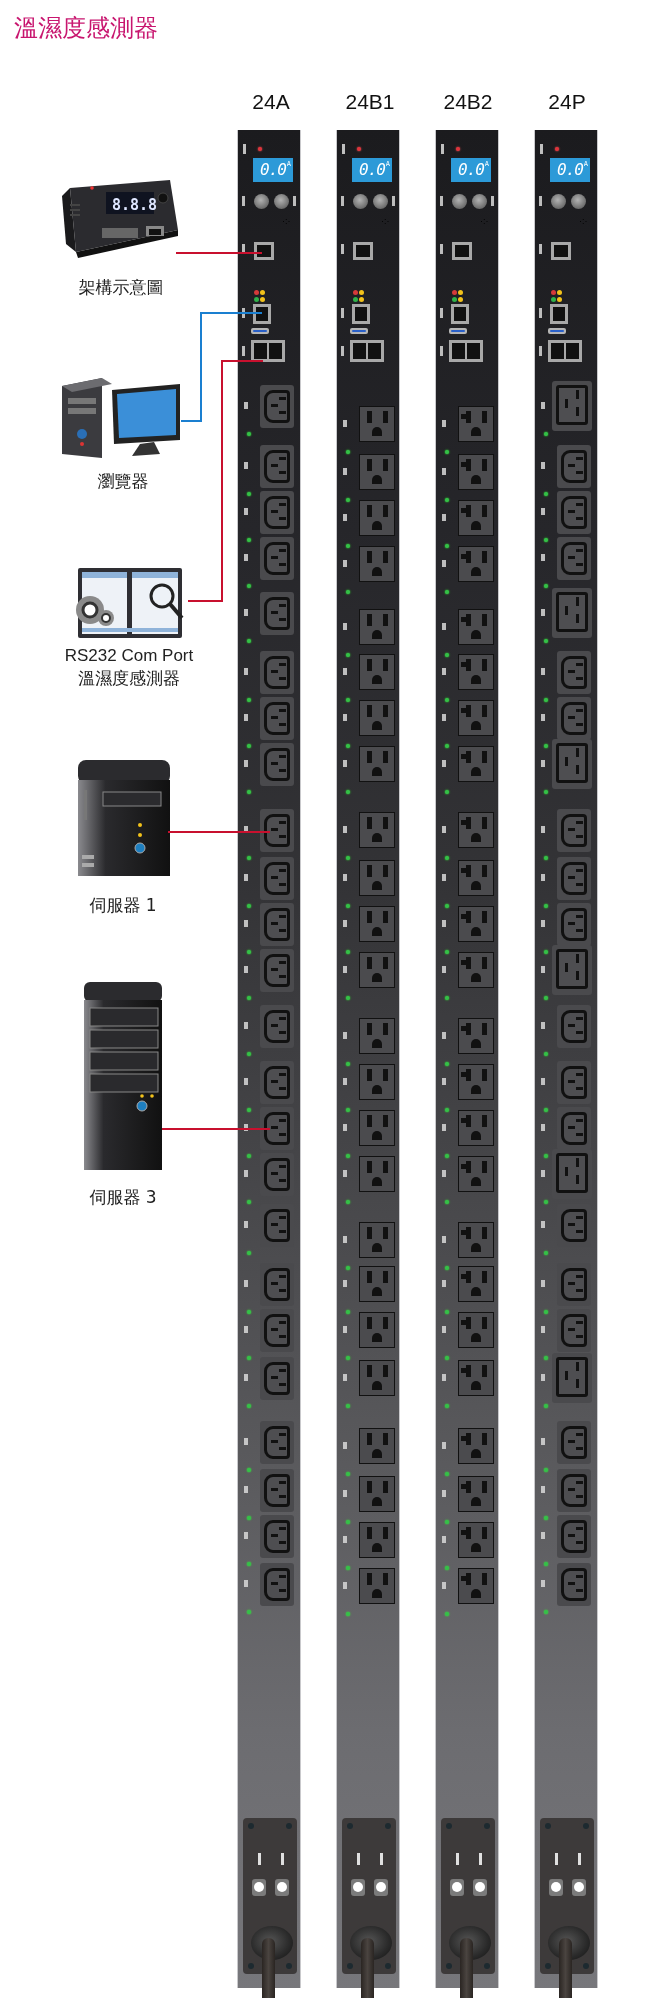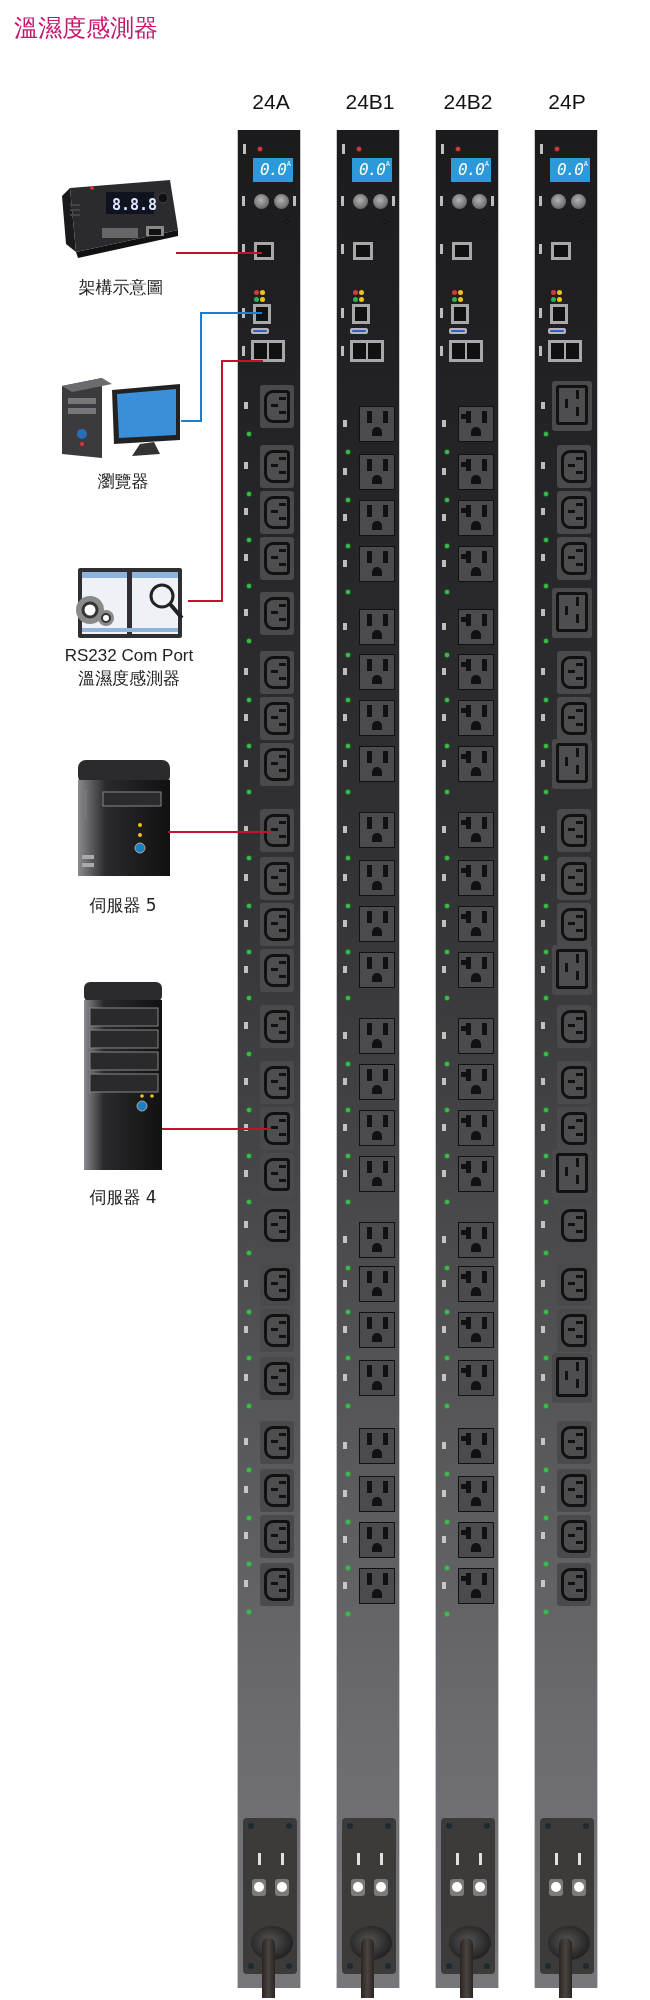--- a/index.html
+++ b/index.html
@@ -1079,7 +1079,7 @@
       <rect x="4" y="103" width="12" height="4" fill="#aaa"></rect>
   </svg>
 </div>
-<div class="device-label" style="left:68px; top:894px; width:110px;">伺服器 5</div>
+<div class="device-label" style="left:68px; top:894px; width:110px;">伺服器 1</div>
 
 <div class="device" style="left:84px; top:982px; width:78px; height:188px;">
   <svg width="78" height="188" viewBox="0 0 78 188">

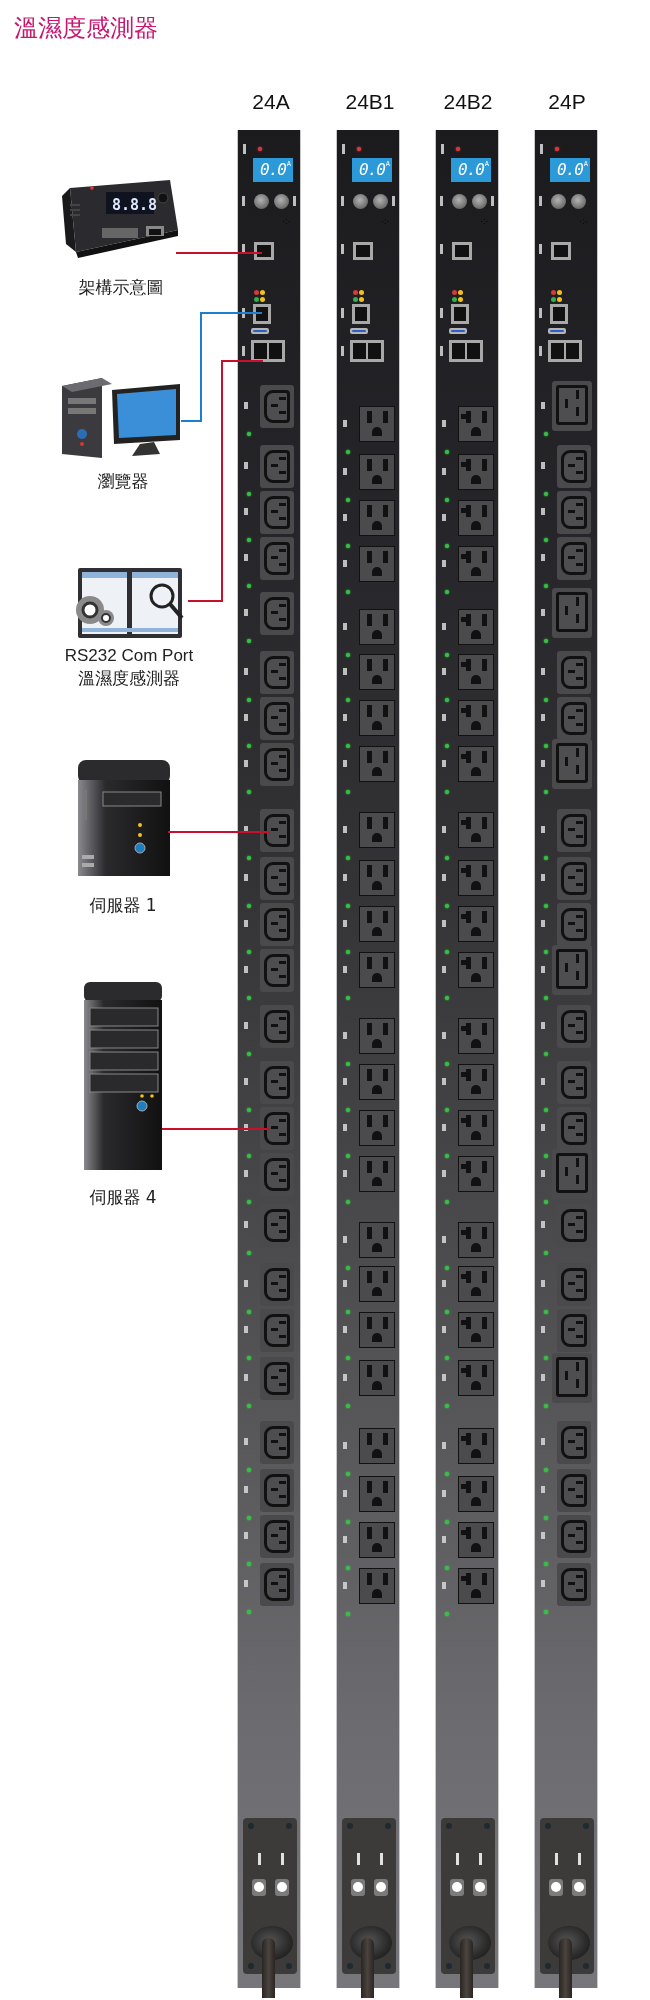--- a/index.html
+++ b/index.html
@@ -1101,7 +1101,7 @@
       <circle cx="68" cy="114" r="1.8" fill="#f2c21a"></circle>
   </svg>
 </div>
-<div class="device-label" style="left:68px; top:1186px; width:110px;">伺服器 4</div>
+<div class="device-label" style="left:68px; top:1186px; width:110px;">伺服器 3</div>
 
 <div class="wire red" style="left:176px; top:252px; width:86px; height:2px;"></div>
 <div class="wire blue" style="left:200px; top:312px; width:2px; height:110px;"></div>

